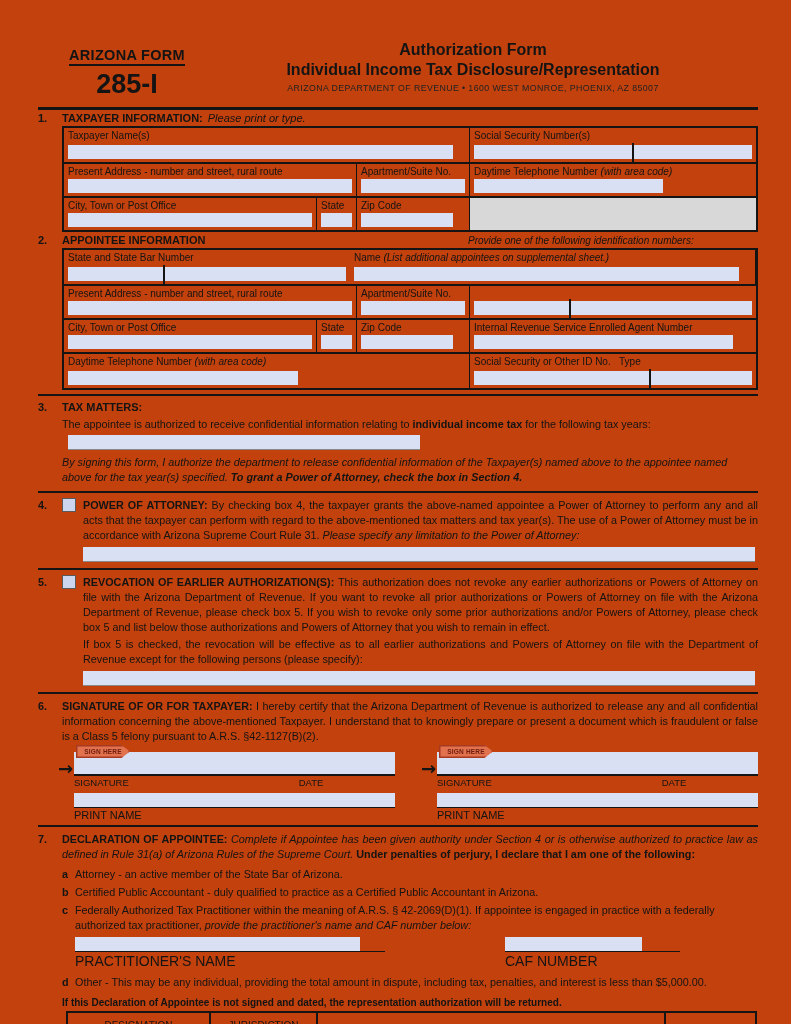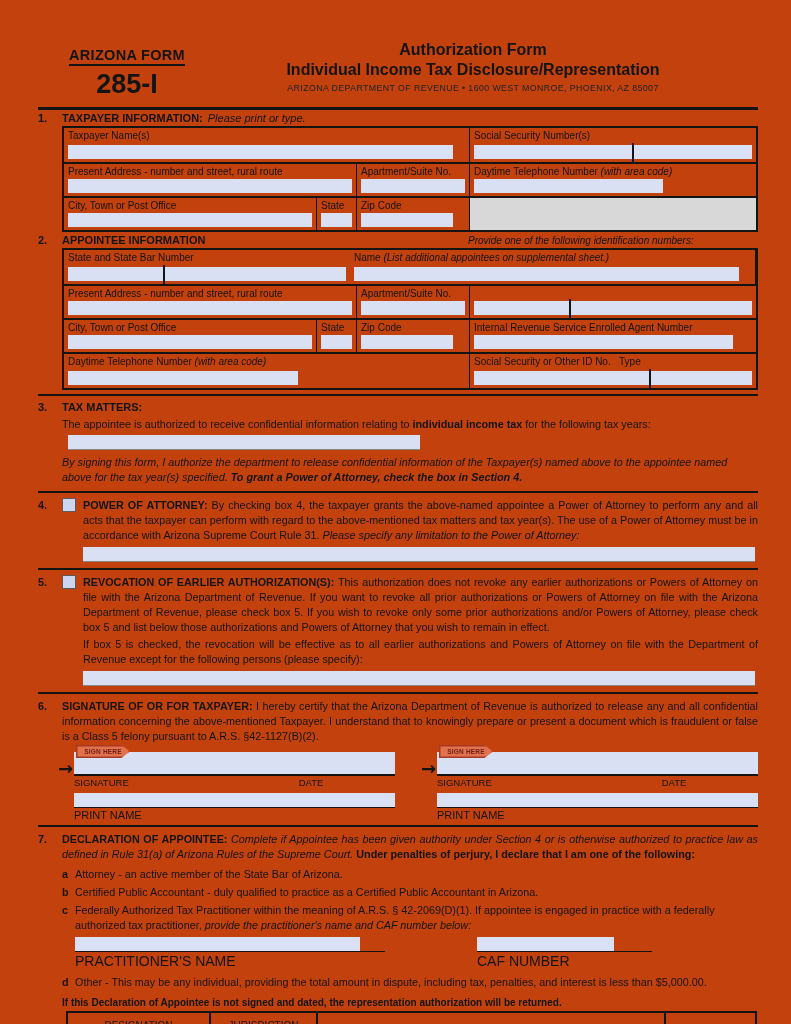--- a/index.html
+++ b/index.html
@@ -76,7 +76,7 @@
   .ditem { display:flex; font-size:10.8px; line-height:15px; margin:3px 0 0 24px; }
   .pracrow { display:flex; margin:4px 0 0 37px; font-size:14px; }
   .pracL { width:310px; }
-  .pracR { width:175px; margin-left:92px; }
+  .pracR { width:175px; margin-left:120px; }
   .pracline { border-bottom:1.5px solid #141414; padding-bottom:0; }
   .pracline .fld { height:14px; }
   .warn { font-weight:bold; font-size:10px; margin:7px 0 3px 24px; }

